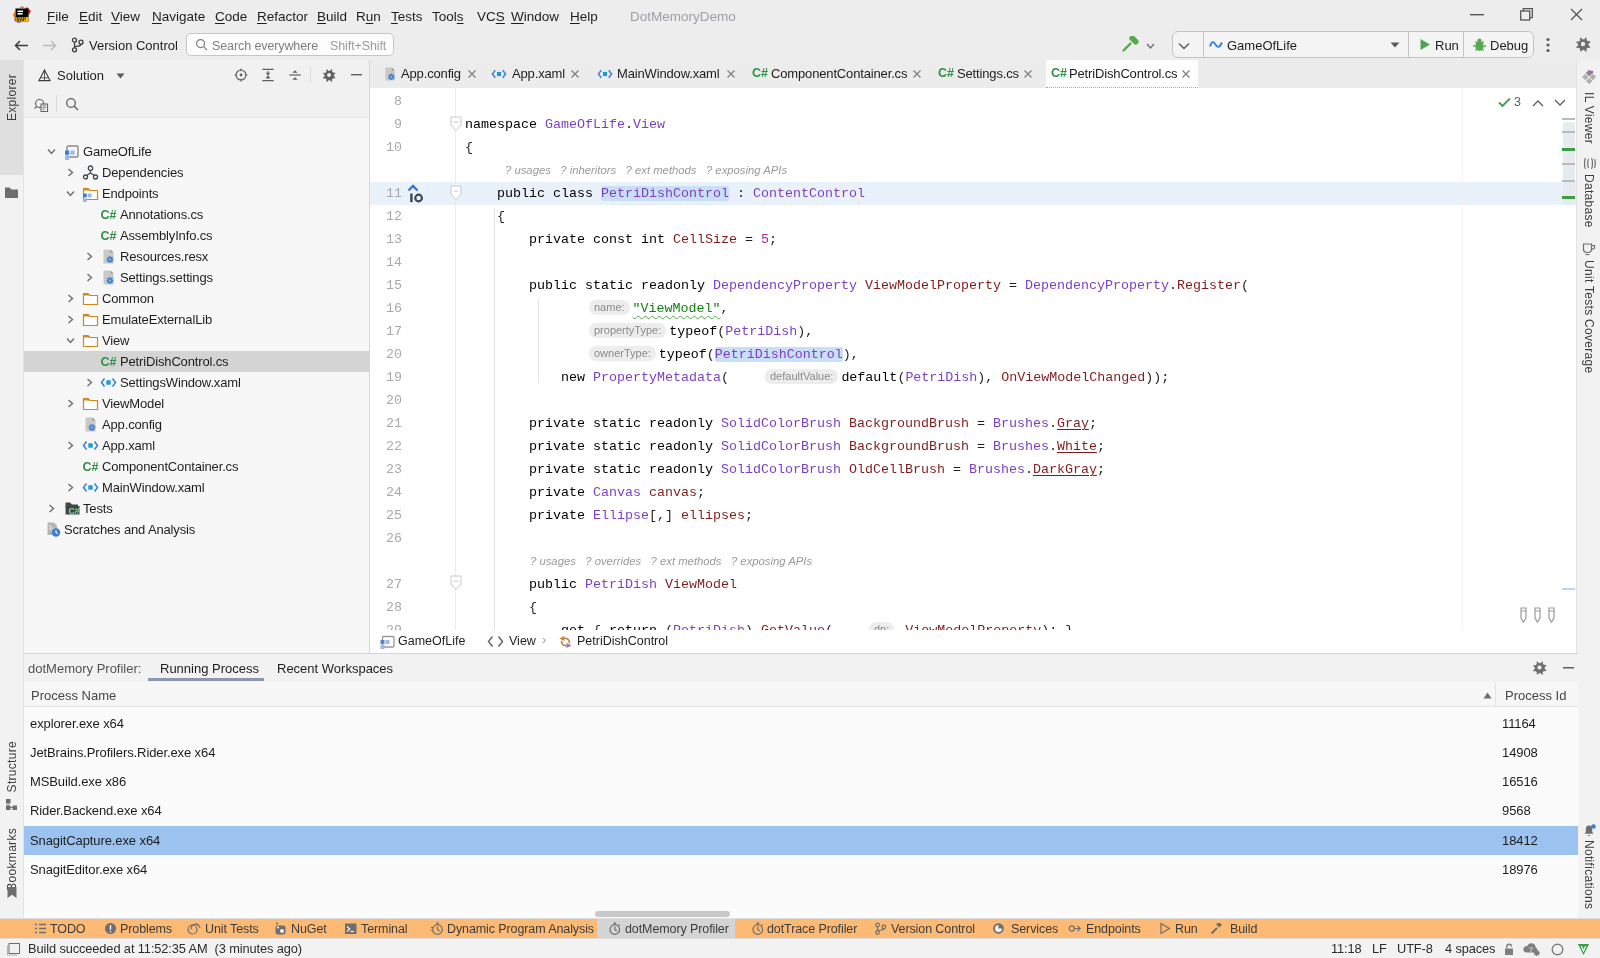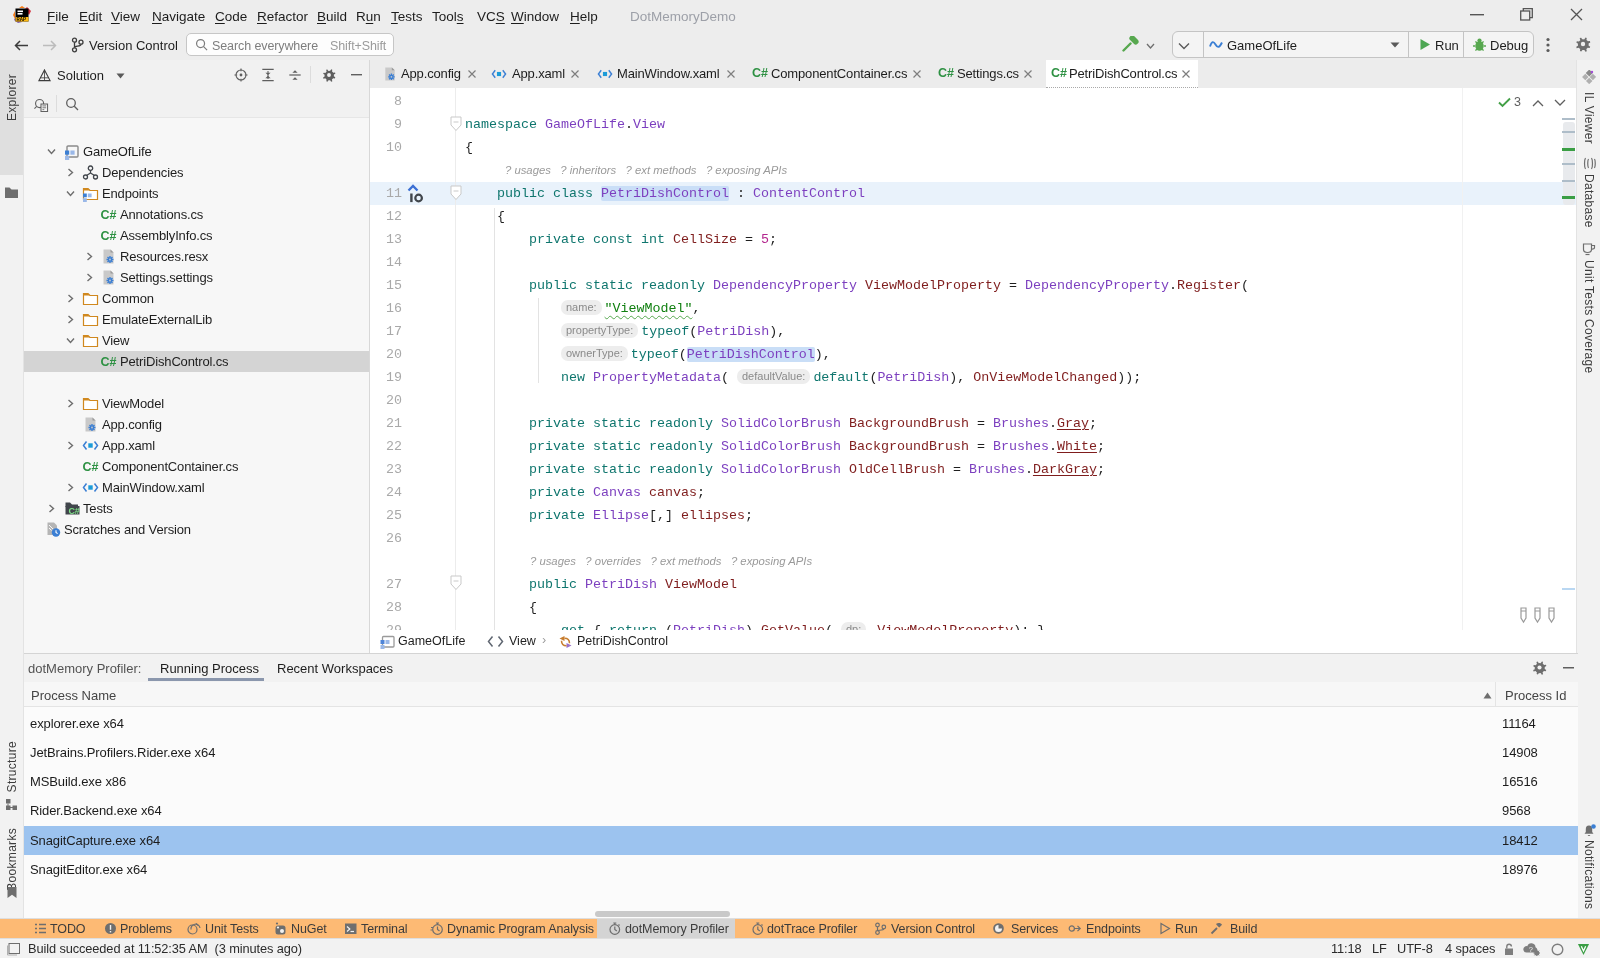--- a/index.html
+++ b/index.html
@@ -18,7 +18,7 @@
 .etab { position:absolute; top:0; height:27px; font-size:13px; color:#1d1d1d; letter-spacing:-0.15px; }
 .lnum { position:absolute; width:32px; text-align:right; font-family:"Liberation Mono",monospace; font-size:13.3px; color:#a9a9a9; line-height:23px; }
 .cline { position:absolute; left:95px; font-family:"Liberation Mono",monospace; font-size:13.33px; line-height:23px; white-space:pre; color:#1f1f1f; }
-.k { color:#0f766e; }
+.k { color:#000000; }
 .t { color:#7c3fbf; }
 .m { color:#7f1d1d; }
 .s { color:#118011; }

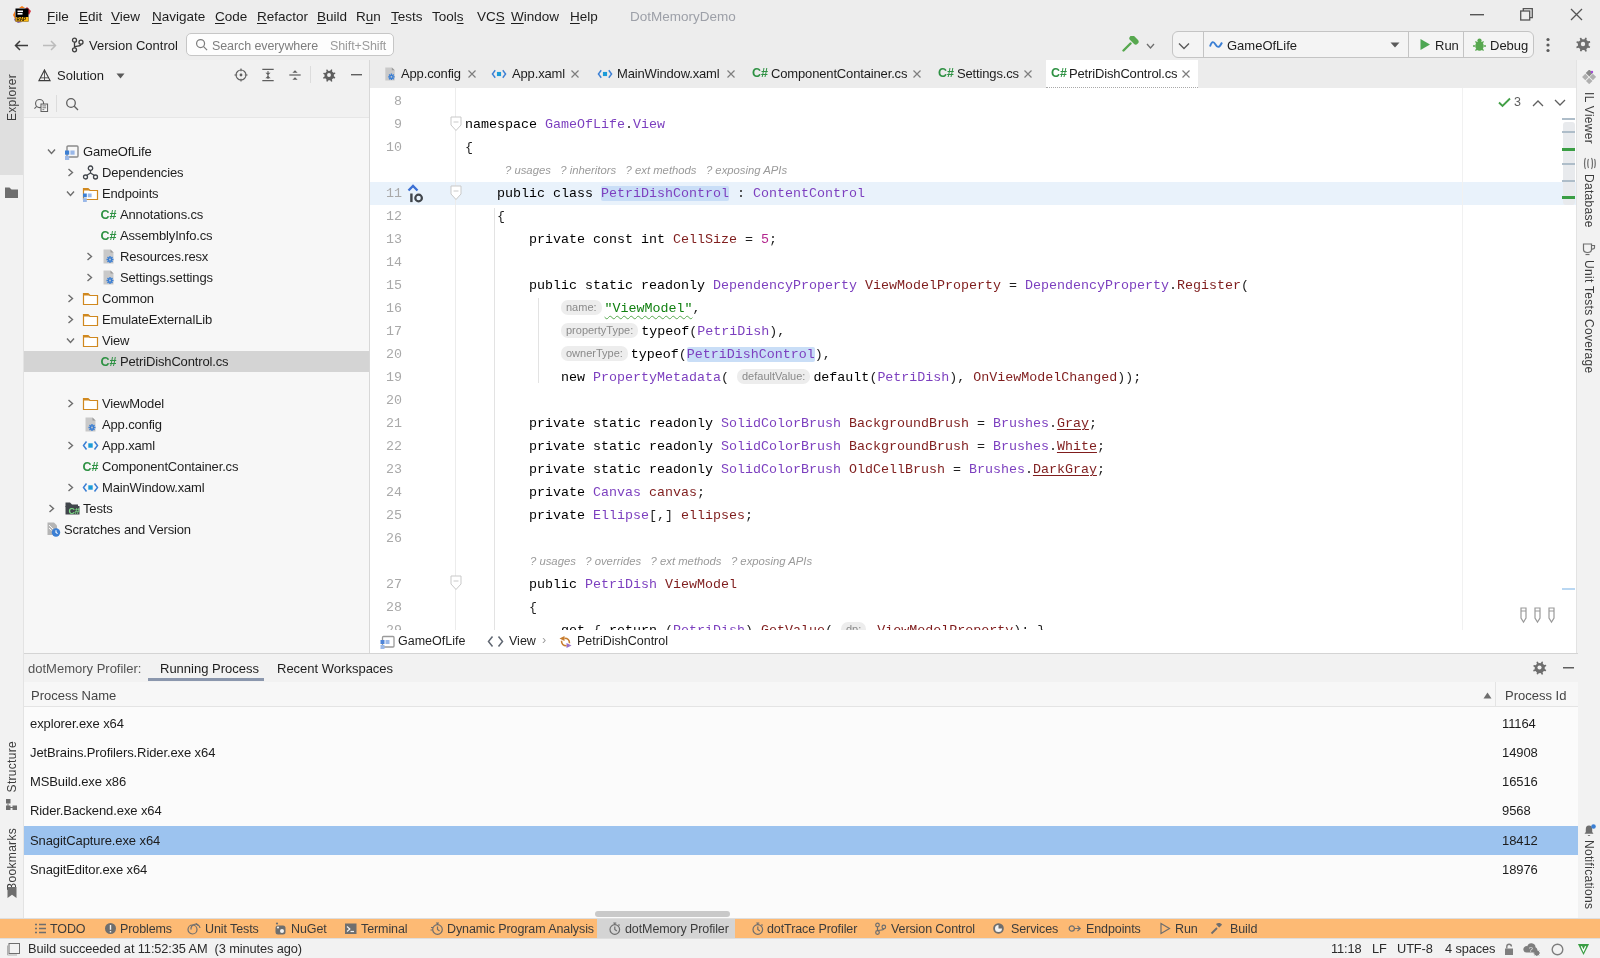--- a/index.html
+++ b/index.html
@@ -24,7 +24,7 @@
 .s { color:#118011; }
 .n { color:#b3268e; }
 .ghost { position:absolute; font-size:11.3px; color:#9a9a9a; line-height:23px; white-space:pre;font-style:italic; }
-.pill { display:inline-block; background:#ededed; color:#8a8a8a; border-radius:7px; font-family:"Liberation Sans",sans-serif; font-size:11px; line-height:13px; padding:1px 5px; vertical-align:1px; margin-right:3px; }
+.pill { display:inline-block; background:#ededed; color:#8a8a8a; border-radius:7px; font-family:"Liberation Sans",sans-serif; font-size:11px; line-height:13px; padding:1px 5px; vertical-align:1px; margin-right:3px;margin-left:28px; }
 .hl { background:#c9def7; border-radius:2px; }
 .ul { text-decoration:underline; text-underline-offset:2px; }
 .iguide { position:absolute; width:1px; background:#e3e3e3; }

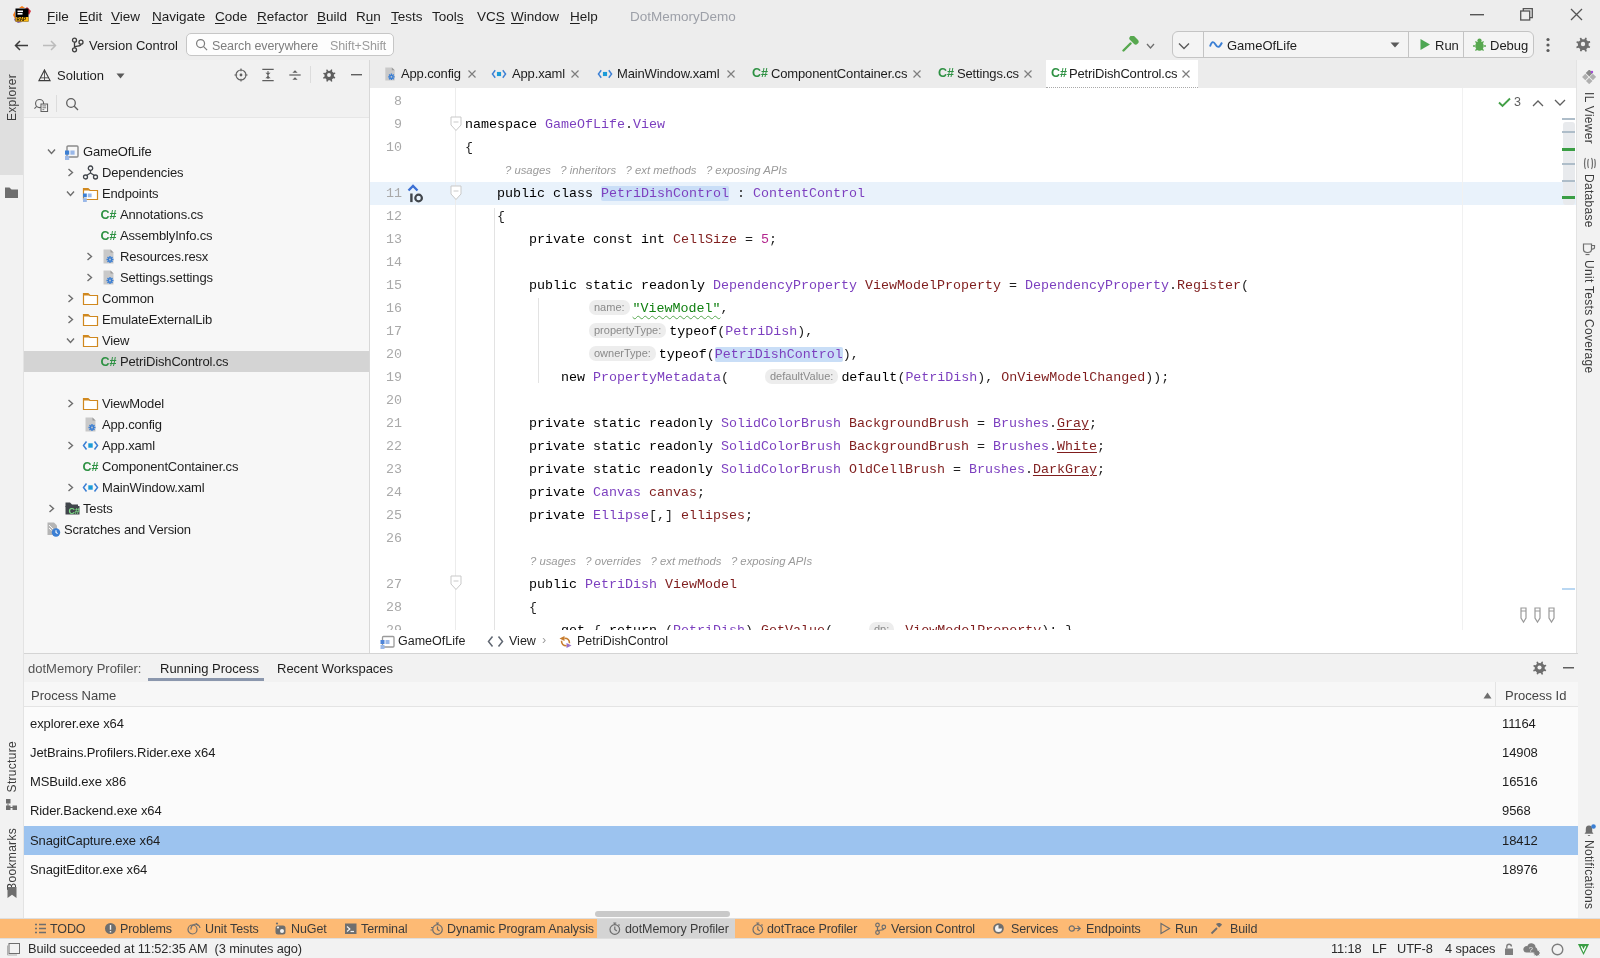--- a/index.html
+++ b/index.html
@@ -320,6 +320,17 @@
             <text x="0.5" y="13" font-size="12.5" font-weight="bold" fill="#2e9143" font-family="Liberation Sans">C#</text>
           </svg>
           <div class="tlabel" style="left:96px">PetriDishControl.cs</div>
+        </div>
+        <div class="trow" style="top:312px;">
+          <svg class="chev" style="left:59px" width="13" height="13" viewBox="0 0 13 13">
+            <path d="M4.5 3 L8.5 6.5 L4.5 10" stroke="#6e6e6e" stroke-width="1.4" fill="none"></path>
+          </svg>
+          <svg class="ticon" style="left:76px" width="17" height="17" viewBox="0 0 17 17">
+            <path d="M4.5 4.5 L1.5 8.5 L4.5 12.5" stroke="#3b7fd4" stroke-width="1.5" fill="none"></path>
+            <path d="M12.5 4.5 L15.5 8.5 L12.5 12.5" stroke="#3b7fd4" stroke-width="1.5" fill="none"></path>
+            <rect x="6.3" y="6.3" width="4.4" height="4.4" fill="#1c9bd8"></rect>
+          </svg>
+          <div class="tlabel" style="left:96px">SettingsWindow.xaml</div>
         </div>
         <div class="trow" style="top:333px;">
           <svg class="chev" style="left:40px" width="13" height="13" viewBox="0 0 13 13">

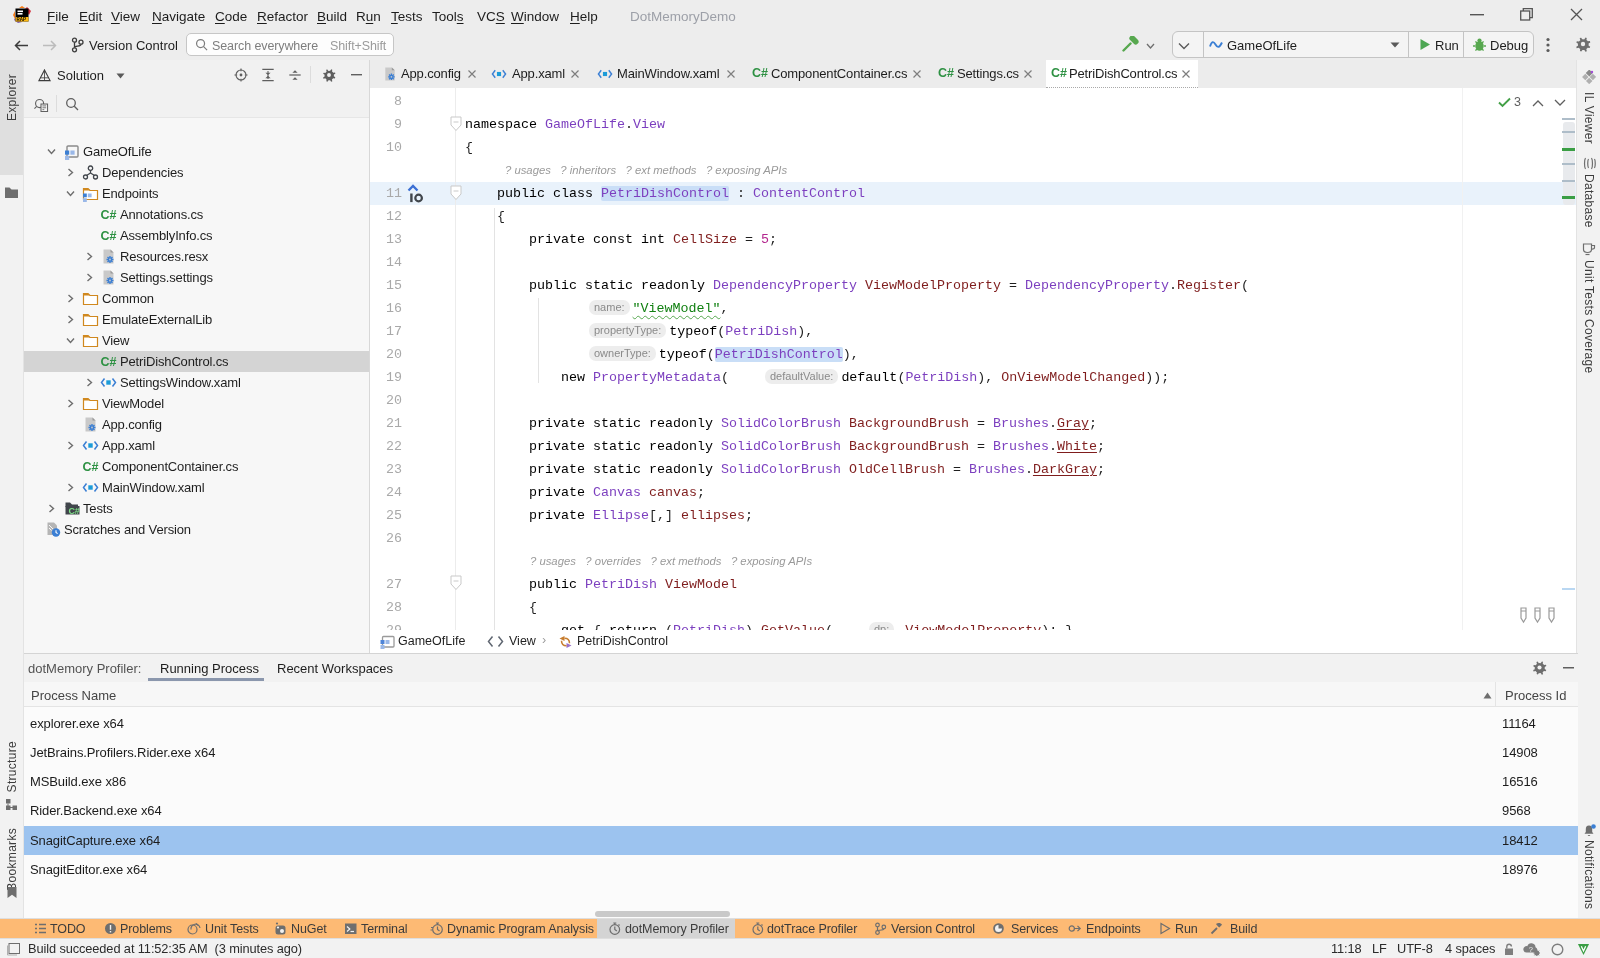--- a/index.html
+++ b/index.html
@@ -400,7 +400,7 @@
             <circle cx="11" cy="11.5" r="4.2" fill="#3b7fd4"></circle>
             <path d="M11 9.3 V11.5 L12.6 12.6" stroke="#fff" stroke-width="1.1" fill="none"></path>
           </svg>
-          <div class="tlabel" style="left:40px">Scratches and Version</div>
+          <div class="tlabel" style="left:40px">Scratches and Analysis</div>
         </div>
       </div>
 </div>

